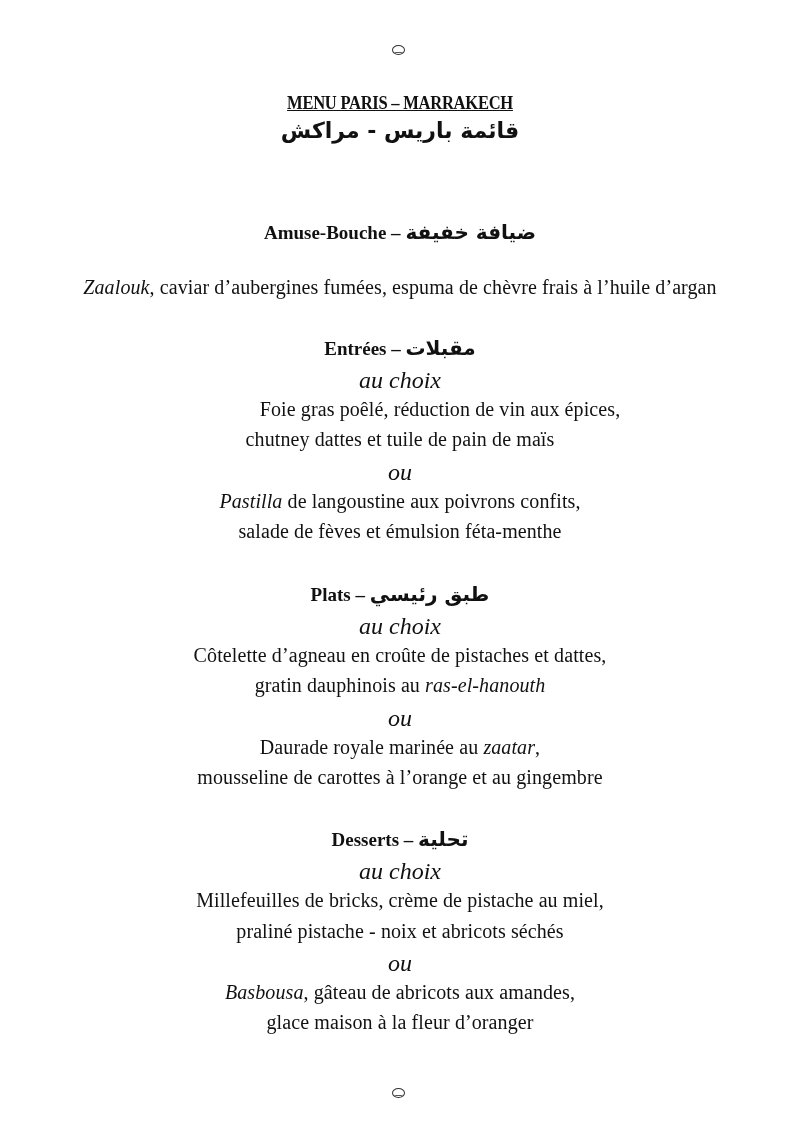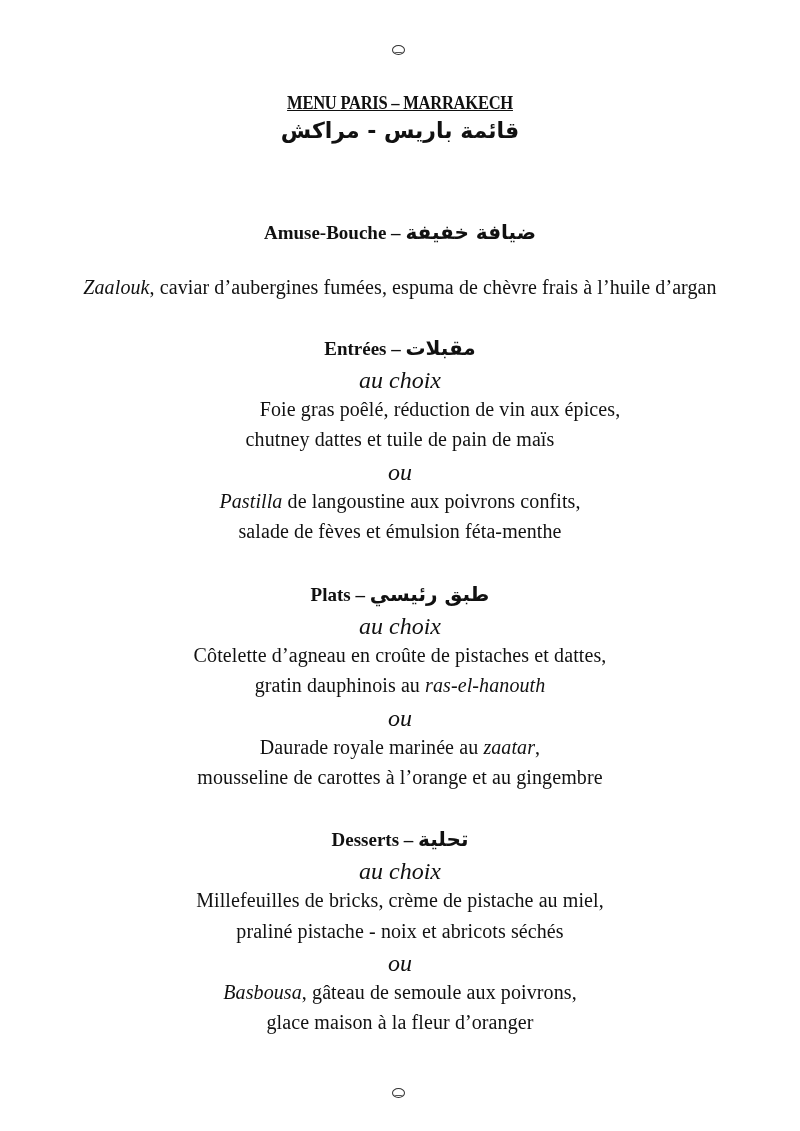--- a/index.html
+++ b/index.html
@@ -132,7 +132,7 @@
   <div class="line body-line" style="top:920px;">praliné pistache - noix et abricots séchés</div>
   <div class="line choice" style="top:950px;">ou</div>
   <div class="line body-line" style="top:981px;">
-    <em>Basbousa</em><span>, gâteau de semoule aux poivrons,</span>
+    <em>Basbousa</em><span>, gâteau de abricots aux amandes,</span>
   </div>
   <div class="line body-line" style="top:1011px;">glace maison à la fleur d’oranger</div>
 

